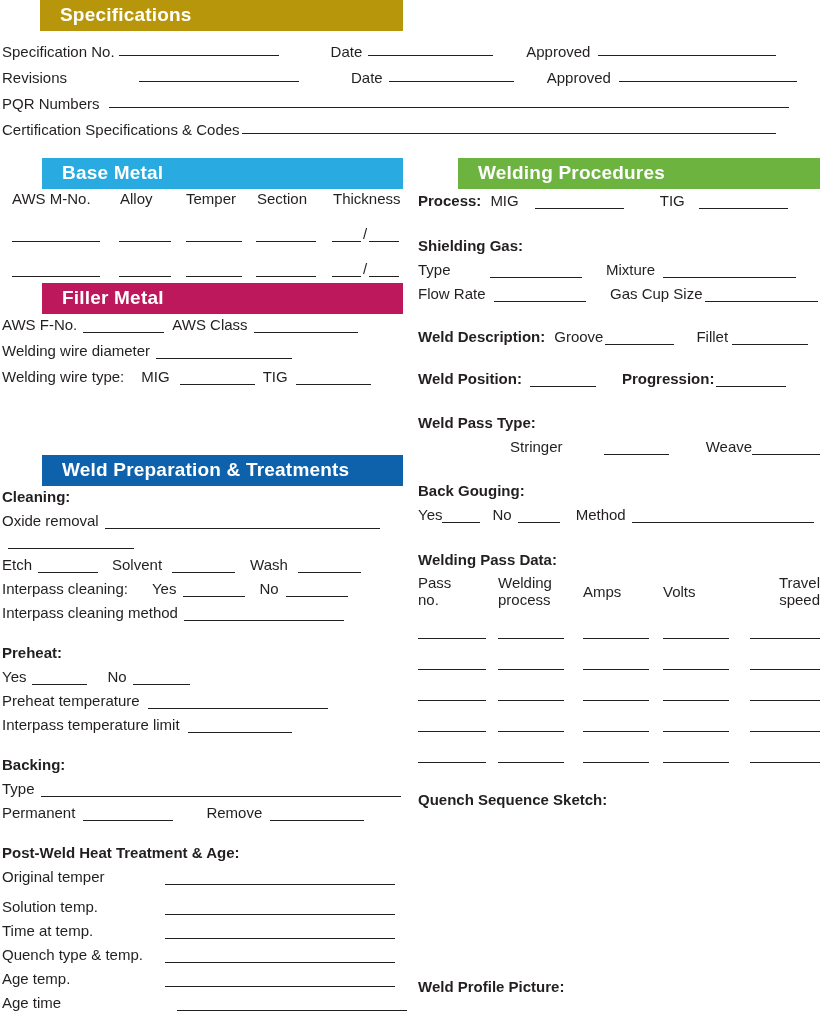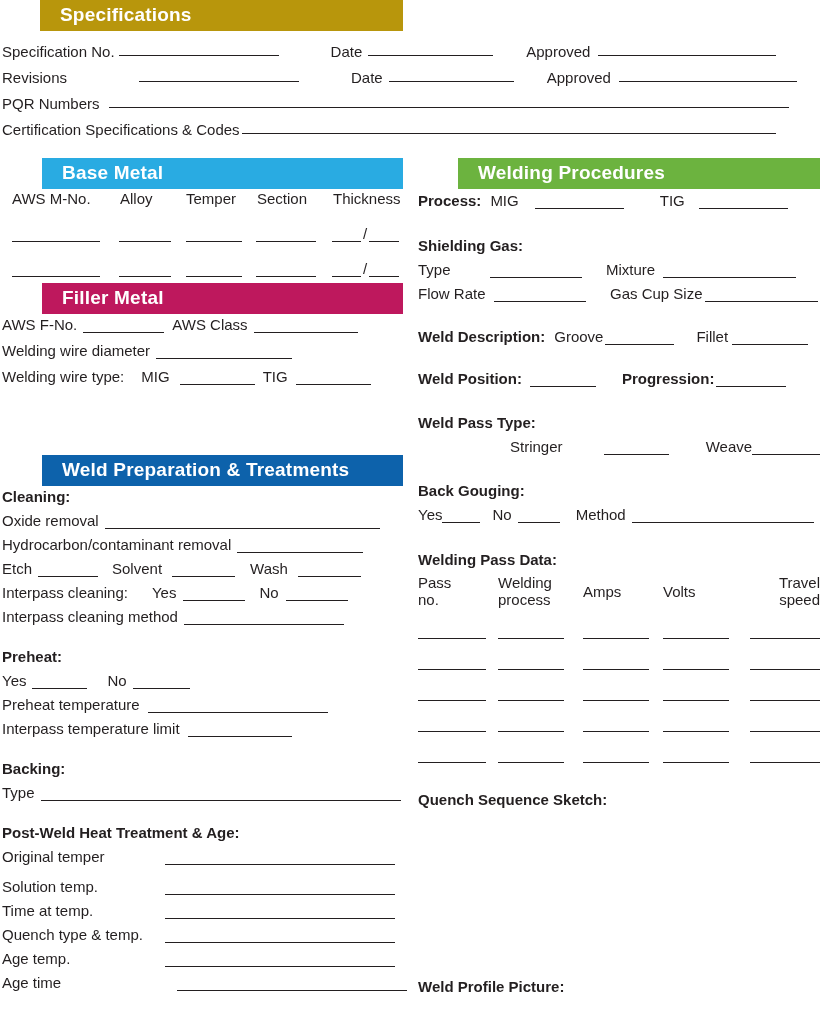--- a/index.html
+++ b/index.html
@@ -161,7 +161,6 @@
     </div>
 
     <div class="row" style="margin-top:7px;">
-      <span class="lbl">Hydrocarbon/contaminant removal</span>
       <span class="ul" style="width:126px; margin-left:6px;"></span>
     </div>
 

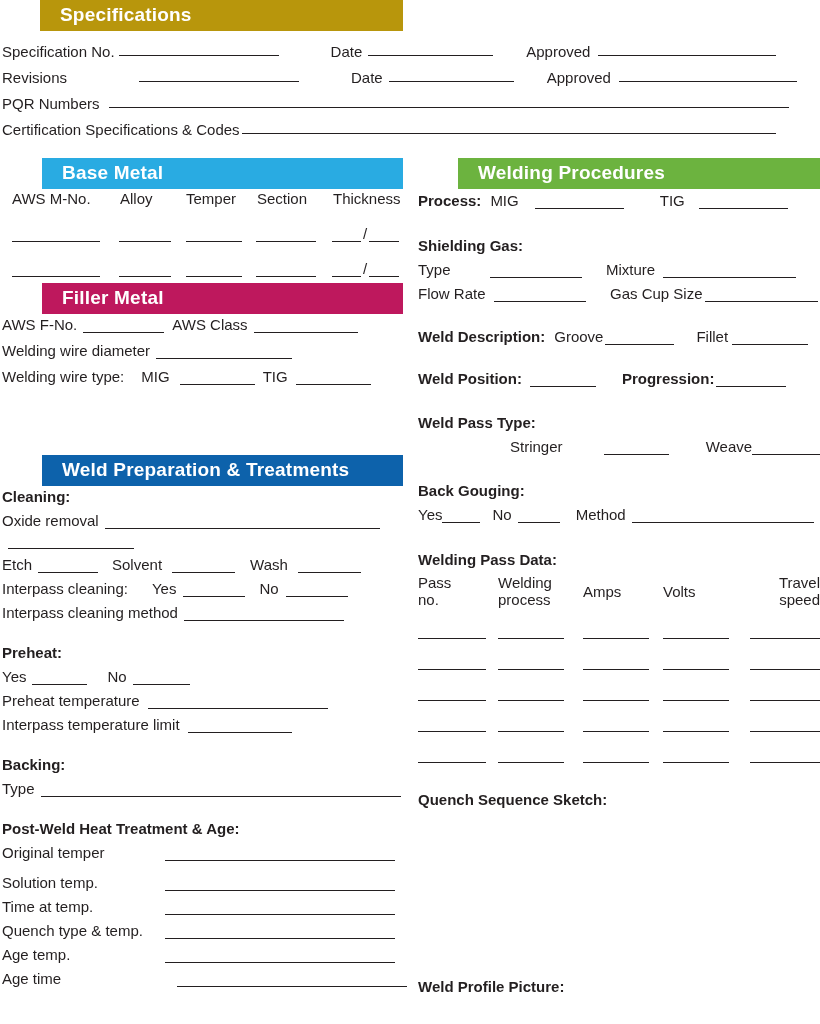--- a/index.html
+++ b/index.html
@@ -212,6 +212,12 @@
       <span class="ul" style="width:360px; margin-left:6px;"></span>
     </div>
 
+    <div class="row" style="margin-top:7px;">
+      <span class="lbl">Permanent</span>
+      <span class="ul" style="width:90px; margin-left:8px;"></span>
+      <span class="lbl" style="margin-left:33px;">Remove</span>
+      <span class="ul" style="width:94px; margin-left:8px;"></span>
+    </div>
 
     <div class="lbl-b" style="margin-top:23px;">Post-Weld Heat Treatment &amp; Age:</div>
 

